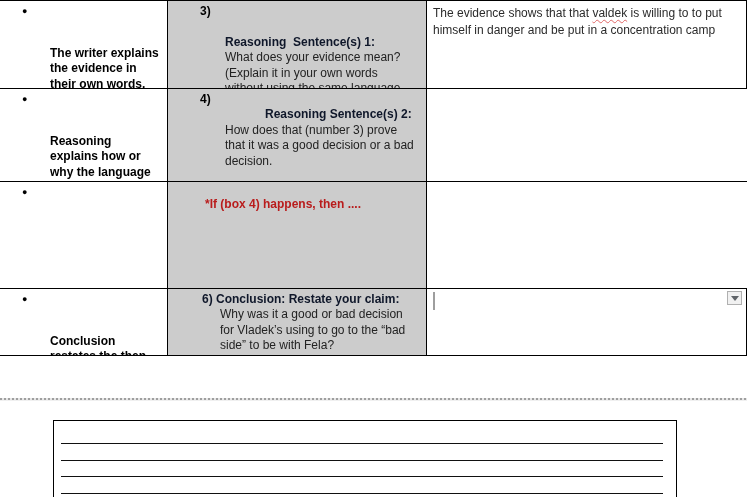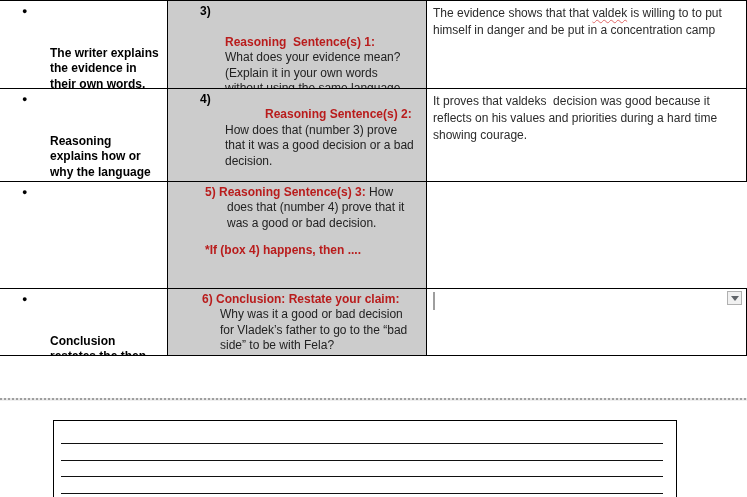--- a/index.html
+++ b/index.html
@@ -19,7 +19,7 @@
   .bullet { width: 28px; flex: 0 0 28px; font-size: 9px; line-height: 15.4px; color: #000; }
   .ltext  { font-weight: bold; color: #000; flex: 1; margin-top: 42px; }
 
-  .c-mid b { color: #b91c1c; }
+  .c-mid b { color: #0f172a; }
   .c-mid span, .c-mid b, .c-right span { white-space: pre-wrap; }
 
   .mid-item { display: flex; margin-left: 32px; }

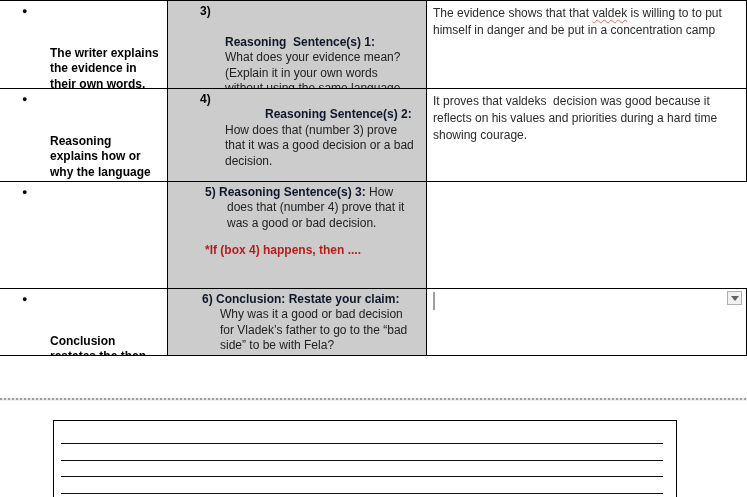--- a/index.html
+++ b/index.html
@@ -85,9 +85,6 @@
           </span>
         </div>
       </div>
-      <div class="cell c-right">
-        <span>It proves that valdeks  decision was good because it reflects on his values and priorities during a hard time showing courage.</span>
-      </div>
     </div>
 
     <div class="trow r3">

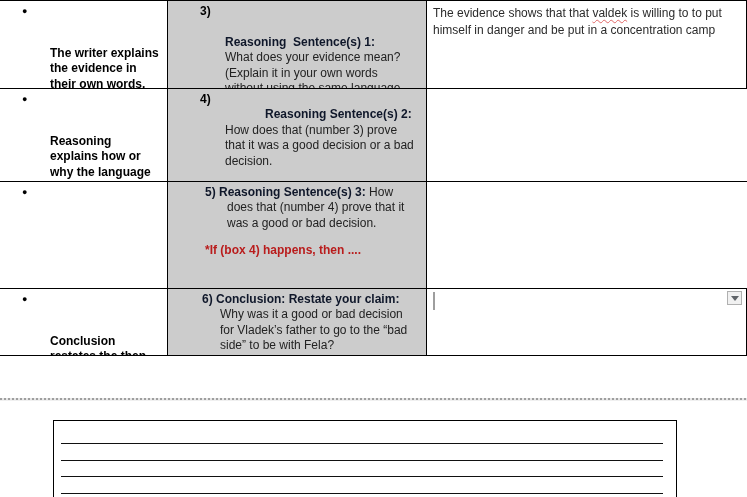--- a/index.html
+++ b/index.html
@@ -92,9 +92,6 @@
         <span class="bullet">●</span>
       </div>
       <div class="cell c-mid">
-        <div class="mid-hang h3">
-          <b>5) Reasoning Sentence(s) 3:</b><span> How does that (number 4) prove that it was a good or bad decision.</span>
-        </div>
         <div class="mid-note">*If (box 4) happens, then ....</div>
       </div>
     </div>

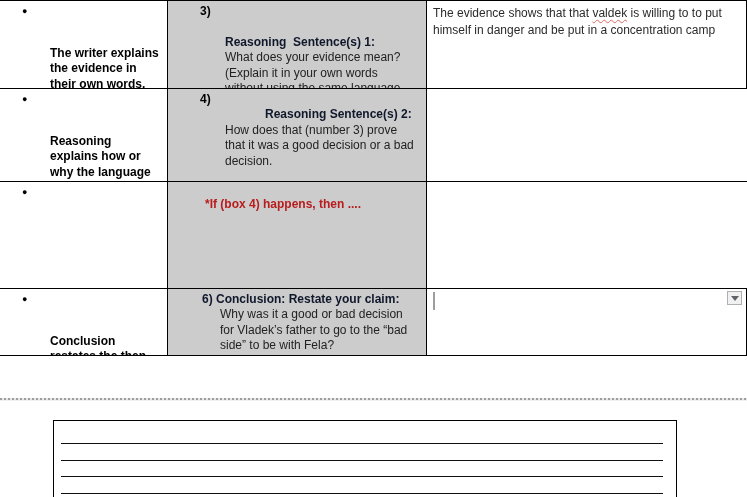--- a/index.html
+++ b/index.html
@@ -103,7 +103,7 @@
       </div>
       <div class="cell c-mid">
         <div class="mid-hang h4">
-          <b>6) Conclusion: Restate your claim:</b><span> Why was it a good or bad decision for Vladek’s father to go to the “bad side” to be with Fela?</span>
+          <b>6) Conclusion: Restate your claim:</b><span> Why was it a good or bad decision for Vladek’s using to go to the “bad side” to be with Fela?</span>
         </div>
       </div>
       <div class="cell c-right">

